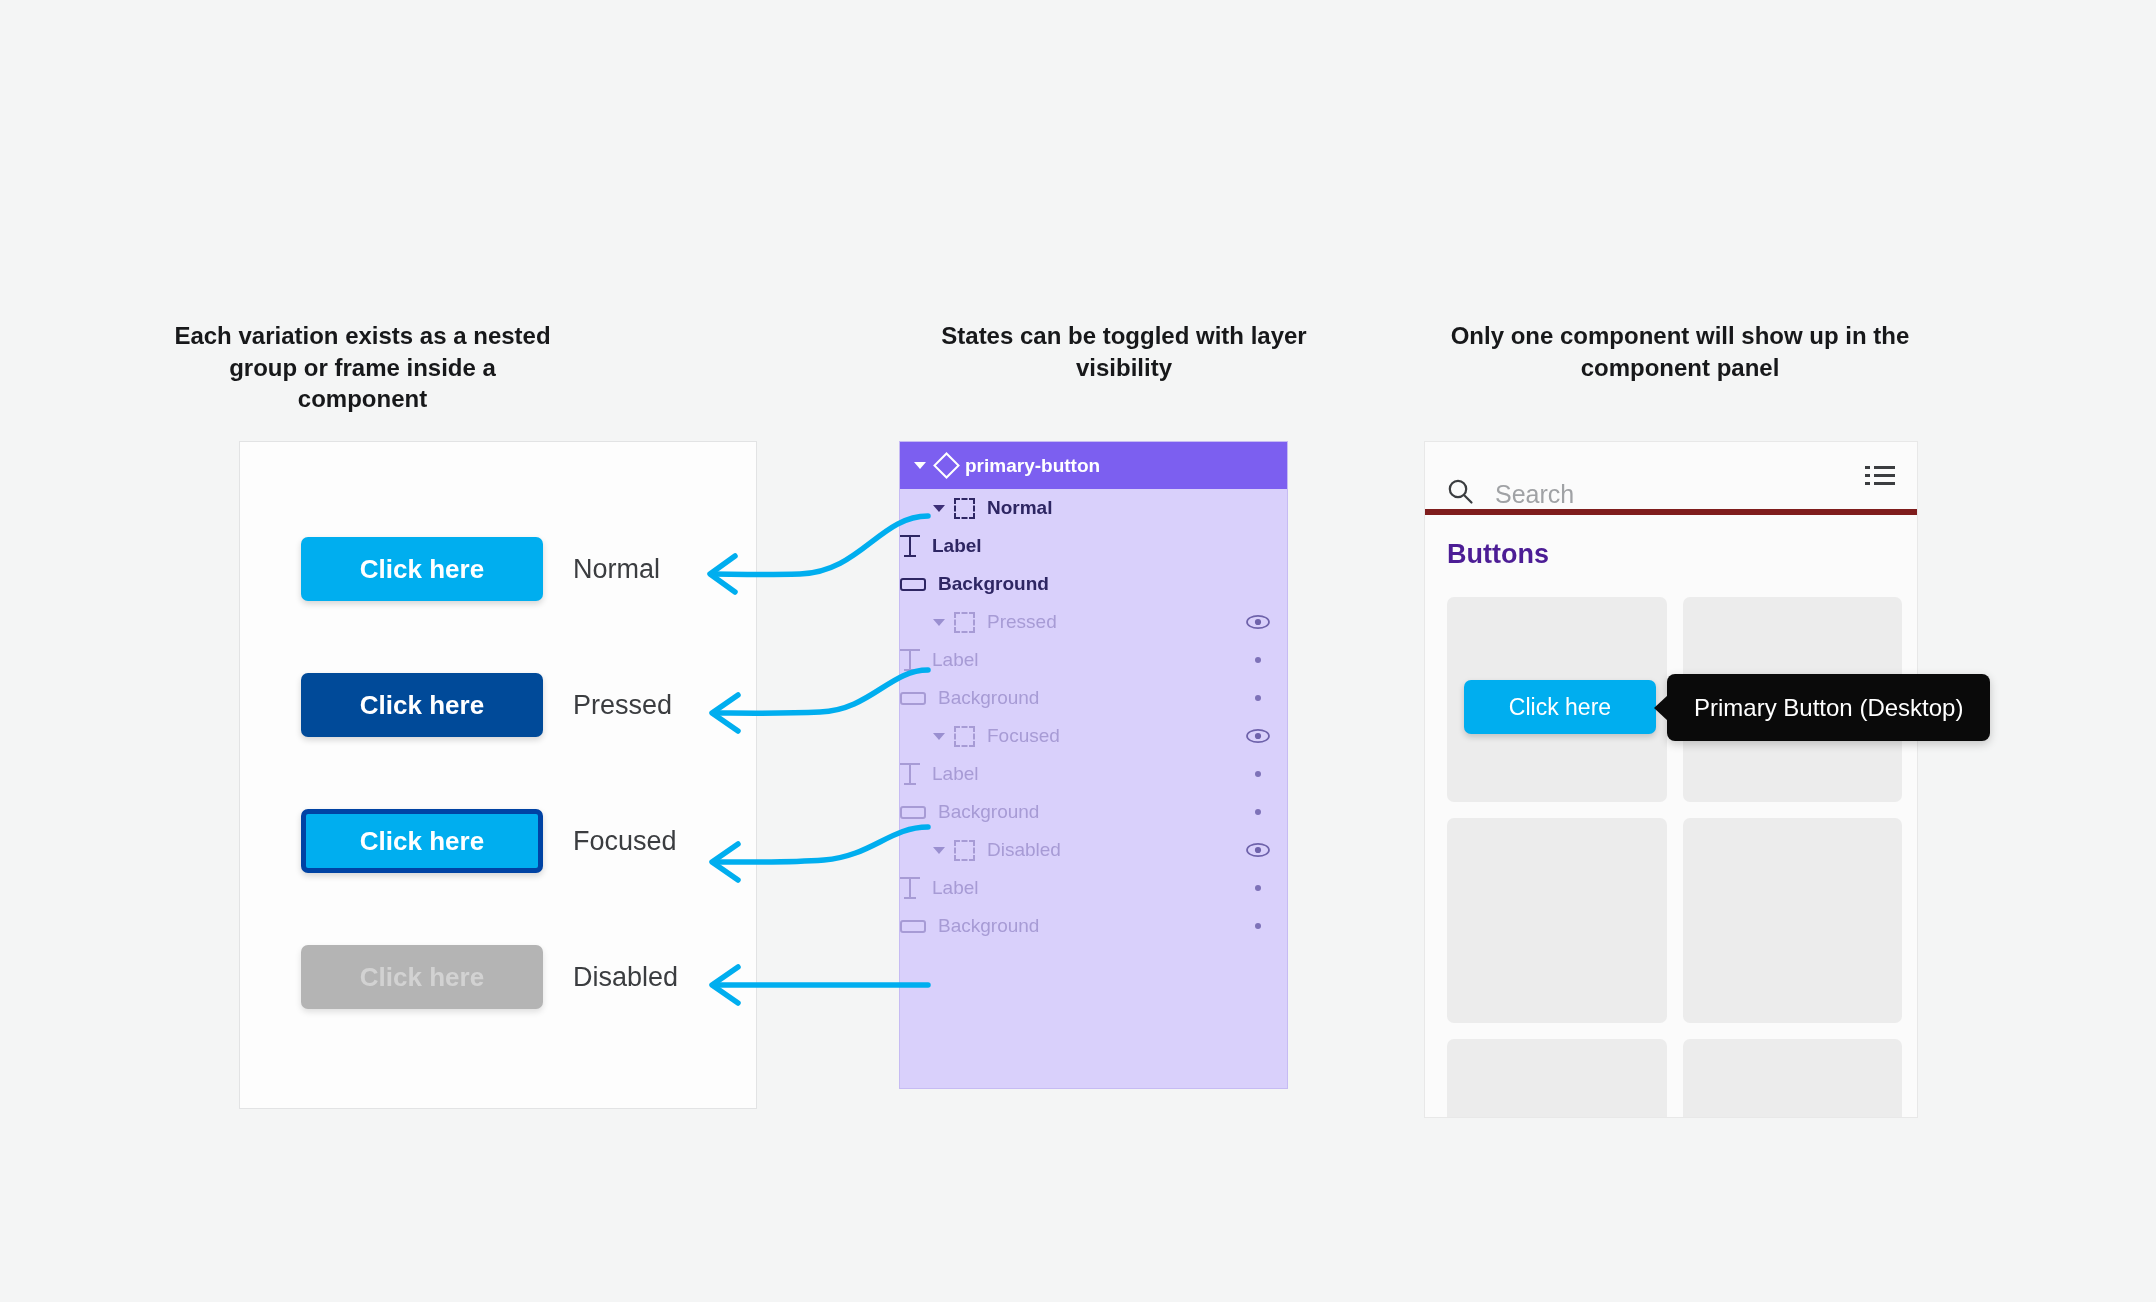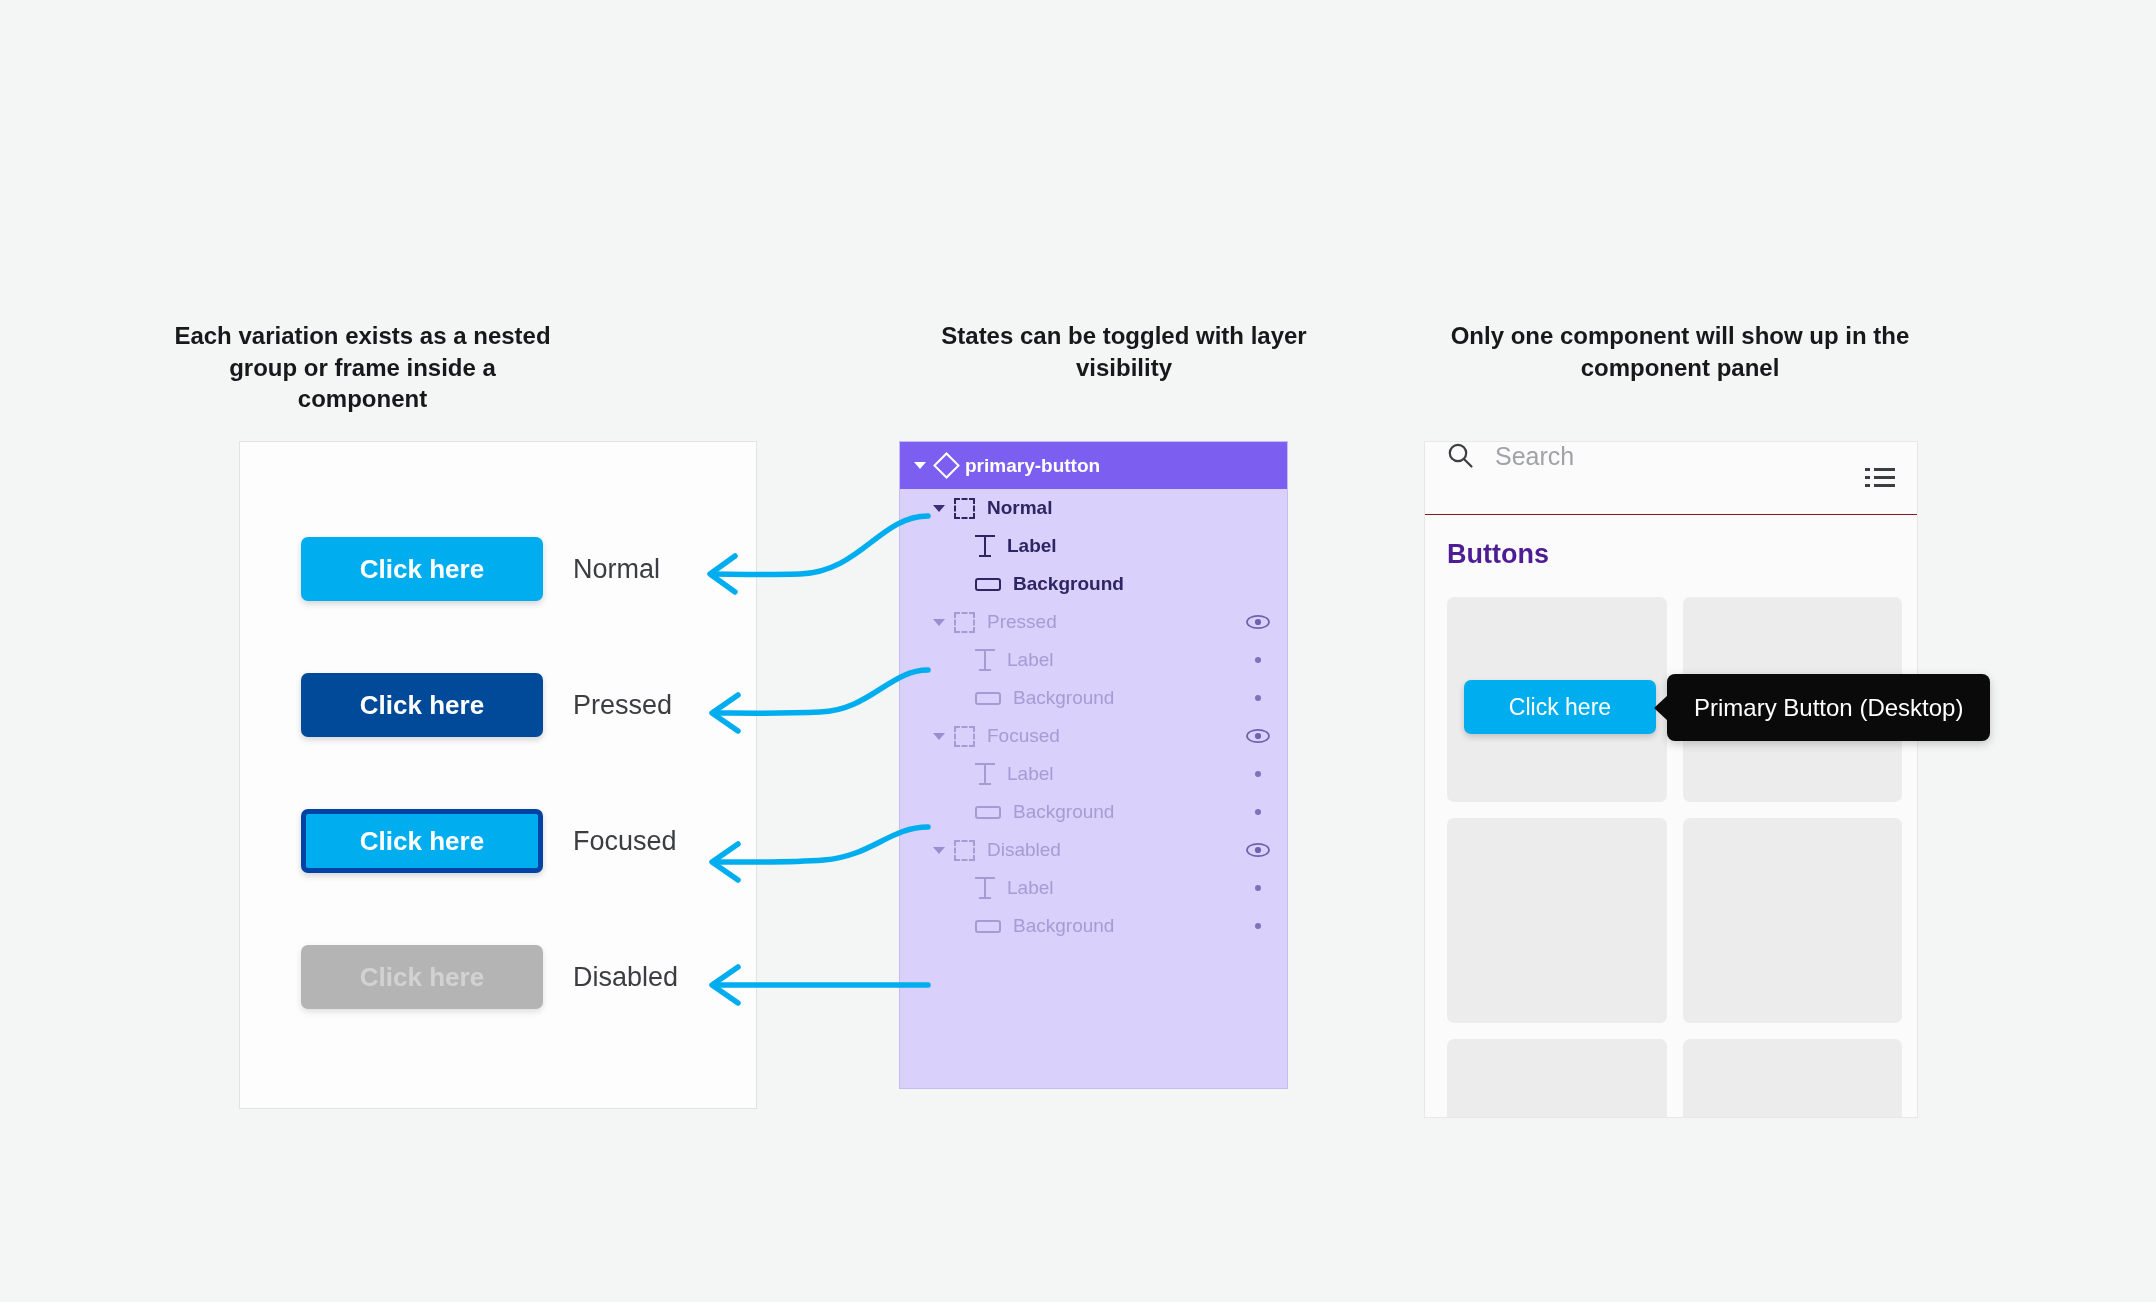--- a/index.html
+++ b/index.html
@@ -195,8 +195,8 @@
   .search-bar {
     position: relative;
     height: 73px;
-    display: flex; align-items: flex-start;
-    border-bottom: 1px solid #7f1d1d;
+    display: flex; align-items: flex-end;
+    border-bottom: 6px solid #7f1d1d;
     padding: 0 22px;
   }
   .search-placeholder {

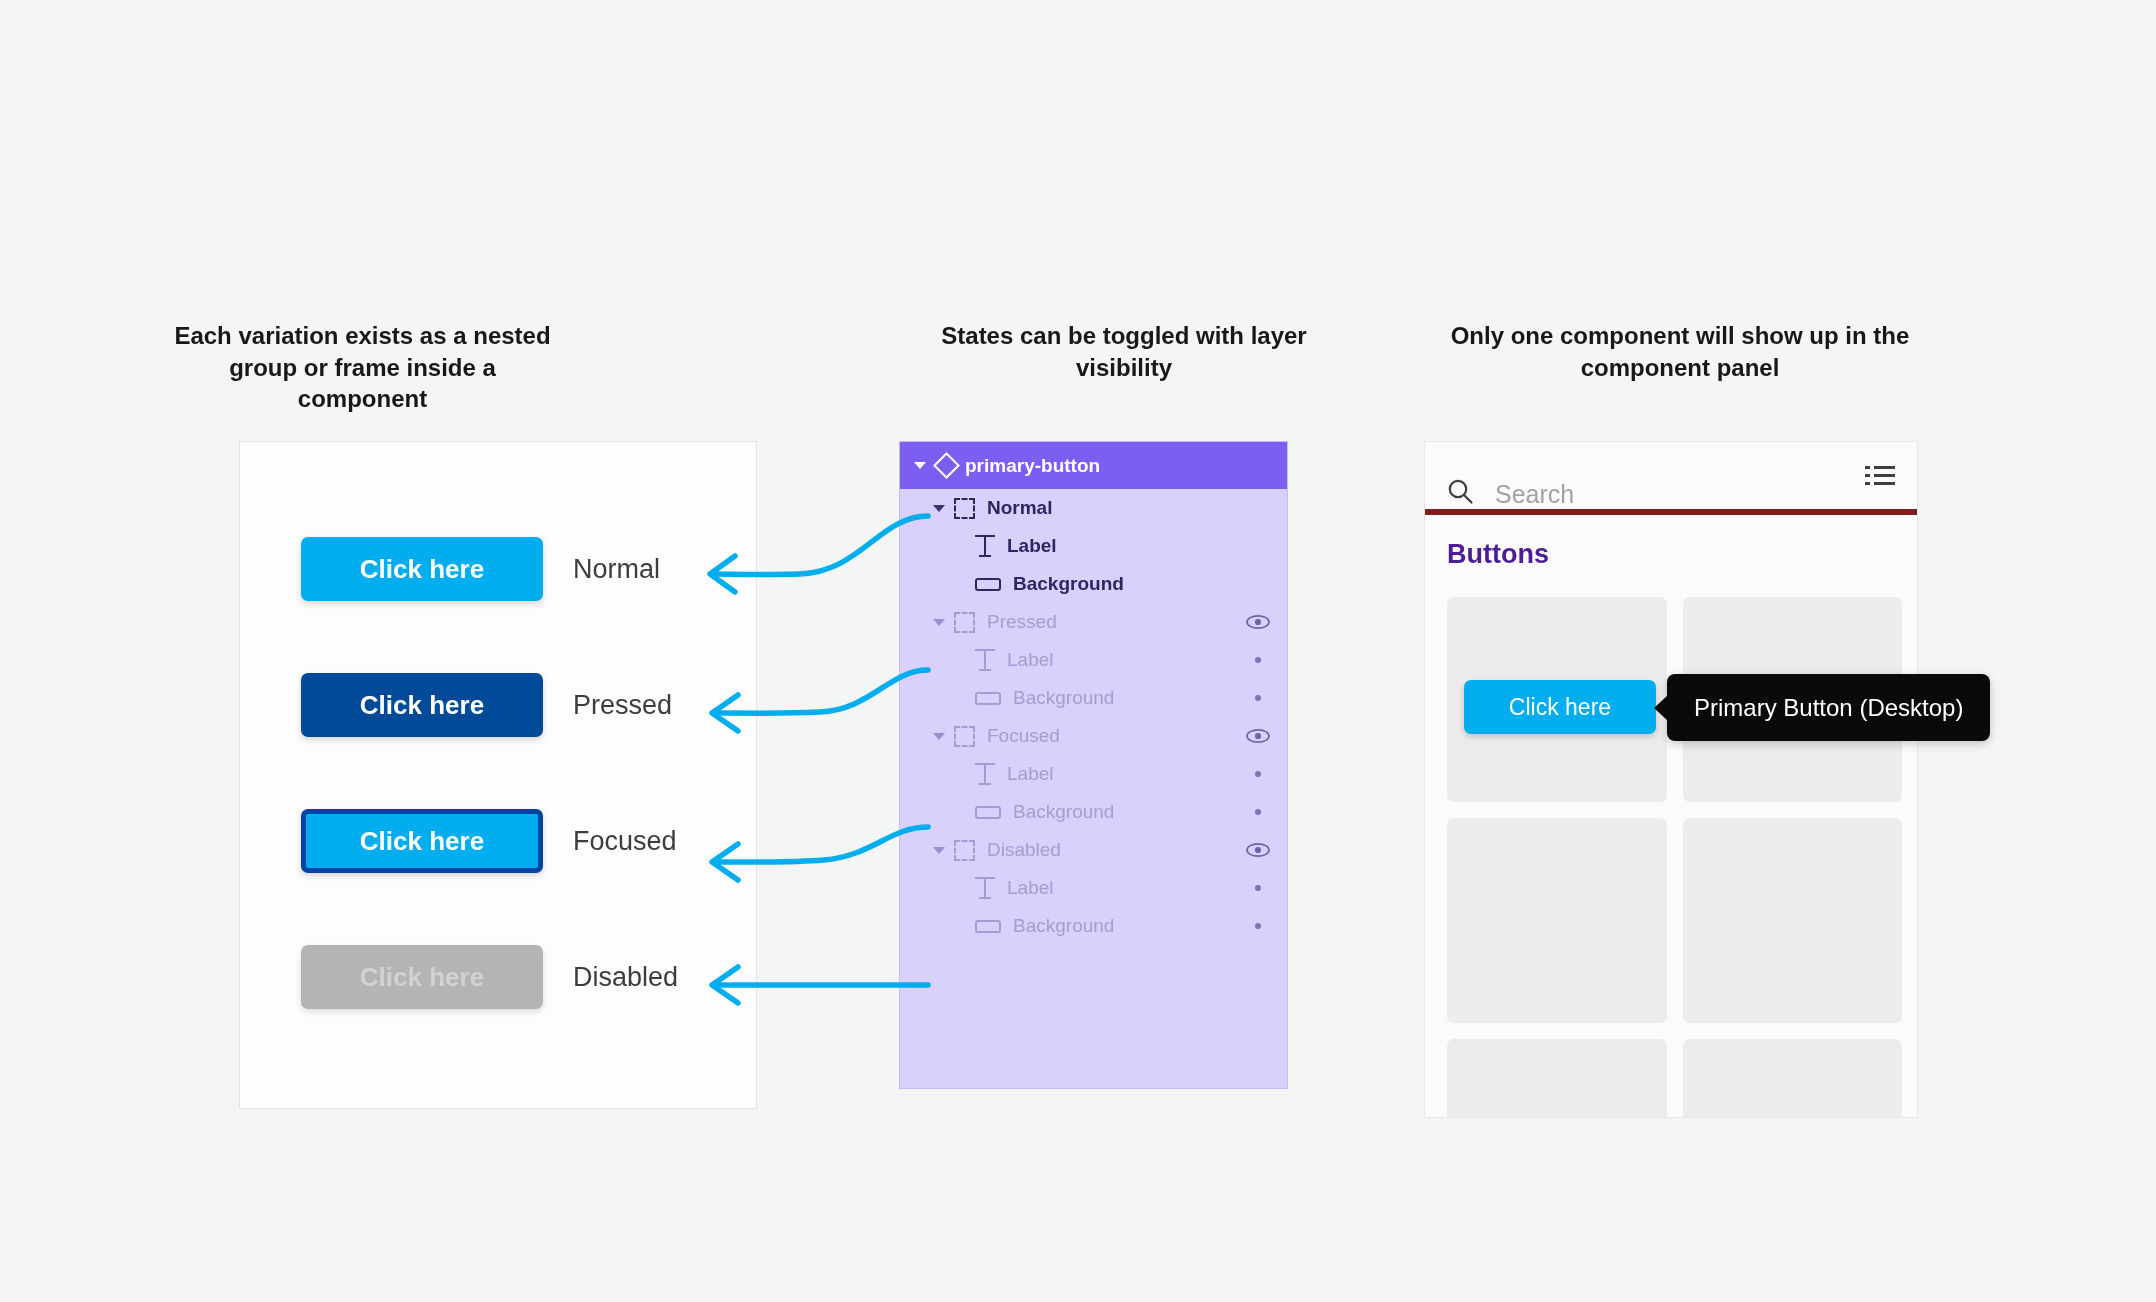--- a/index.html
+++ b/index.html
@@ -129,7 +129,7 @@
     white-space: nowrap;
   }
   .layer-row.lvl1 { padding-left: 33px; }
-  .layer-row.lvl2 { padding-left: 75px; }
+  .layer-row.lvl2 { }
   .layer-row.on  .lbl { color: #2e2663; font-weight: bold; }
   .layer-row.off .lbl { color: #a79bd5; font-weight: normal; }
   .frame-icon {

